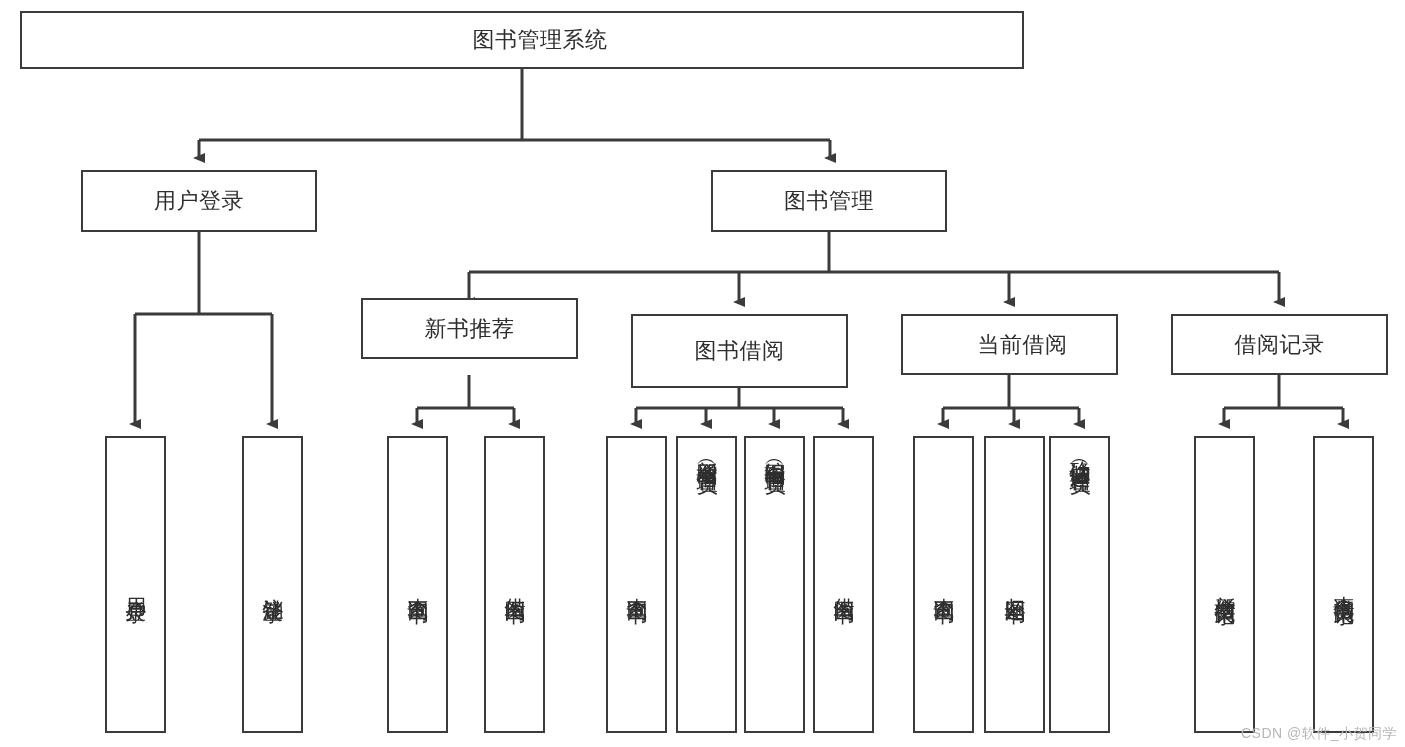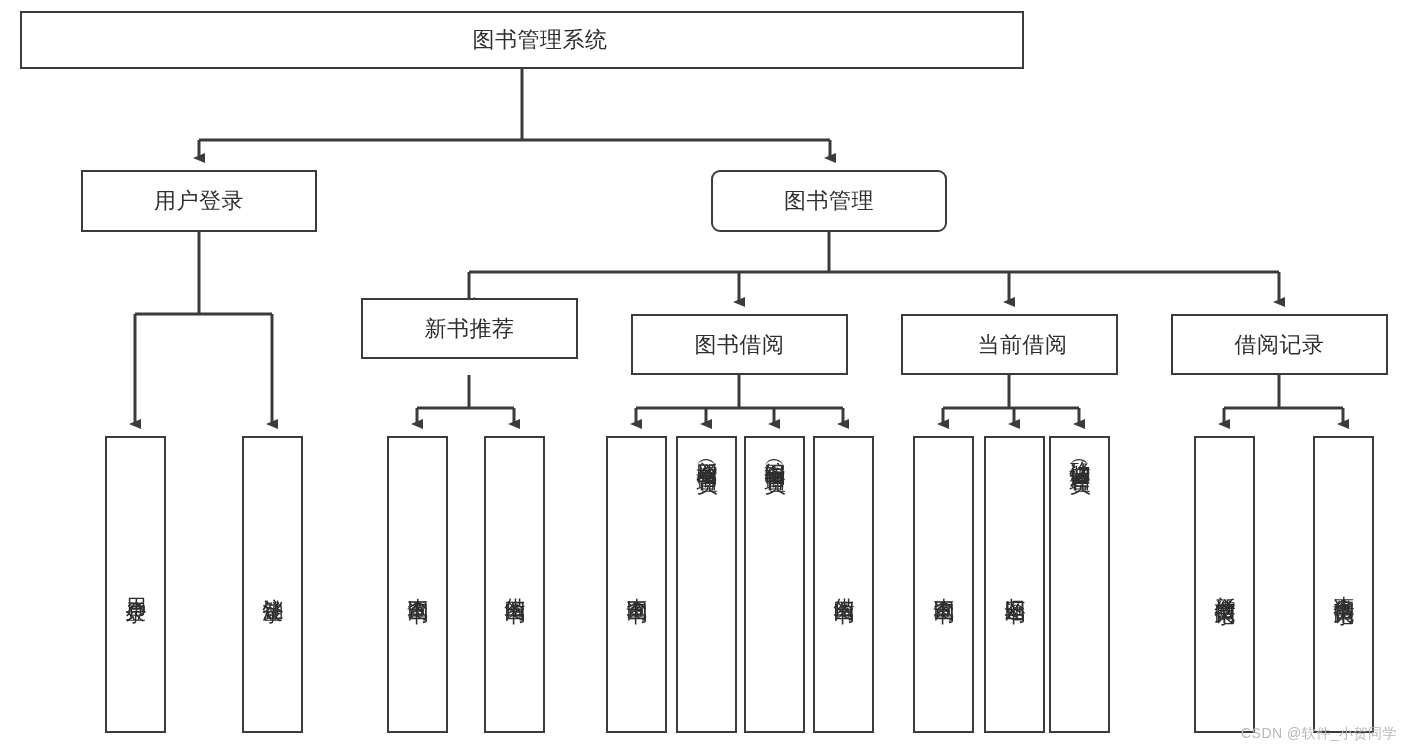--- a/index.html
+++ b/index.html
@@ -128,7 +128,7 @@
   <div class="node" id="node-l2-0" style="left: 81px; top: 170px; width: 236px; height: 62px;">
     <span class="label">用户登录</span>
   </div>
-  <div class="node" id="node-l2-1" style="left: 711px; top: 170px; width: 236px; height: 62px; border-radius: 9px;">
+  <div class="node" id="node-l2-1" style="left: 711px; top: 170px; width: 236px; height: 62px;">
     <span class="label">图书管理</span>
   </div>
 

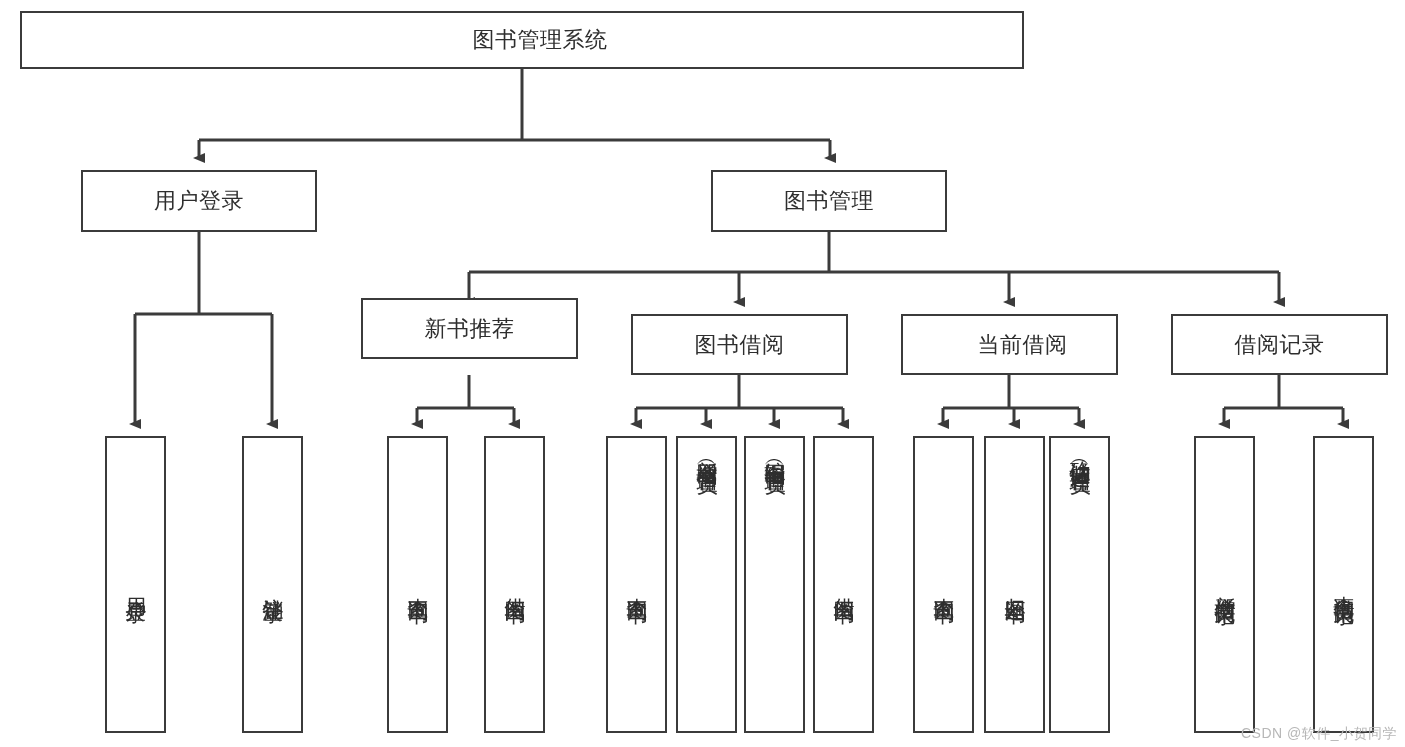--- a/index.html
+++ b/index.html
@@ -135,7 +135,7 @@
   <div class="node" id="node-l3-0" style="left: 361px; top: 298px; width: 217px; height: 61px;">
     <span class="label">新书推荐</span>
   </div>
-  <div class="node" id="node-l3-1" style="left: 631px; top: 314px; width: 217px; height: 61px;">
+  <div class="node" id="node-l3-1" style="left: 631px; top: 314px; width: 217px; height: 74px;">
     <span class="label">图书借阅</span>
   </div>
   <div class="node" id="node-l3-2" style="left: 901px; top: 314px; width: 217px; height: 61px; padding-left: 26px;">

